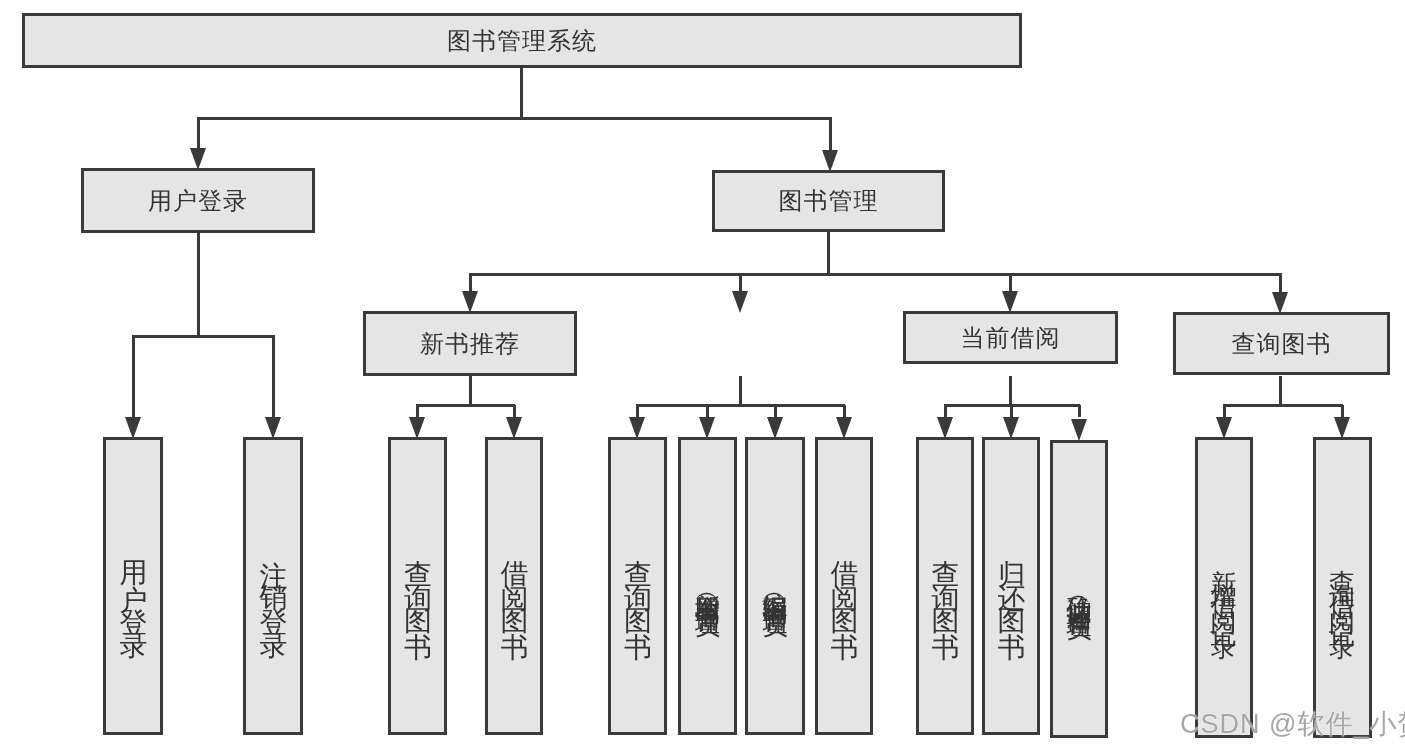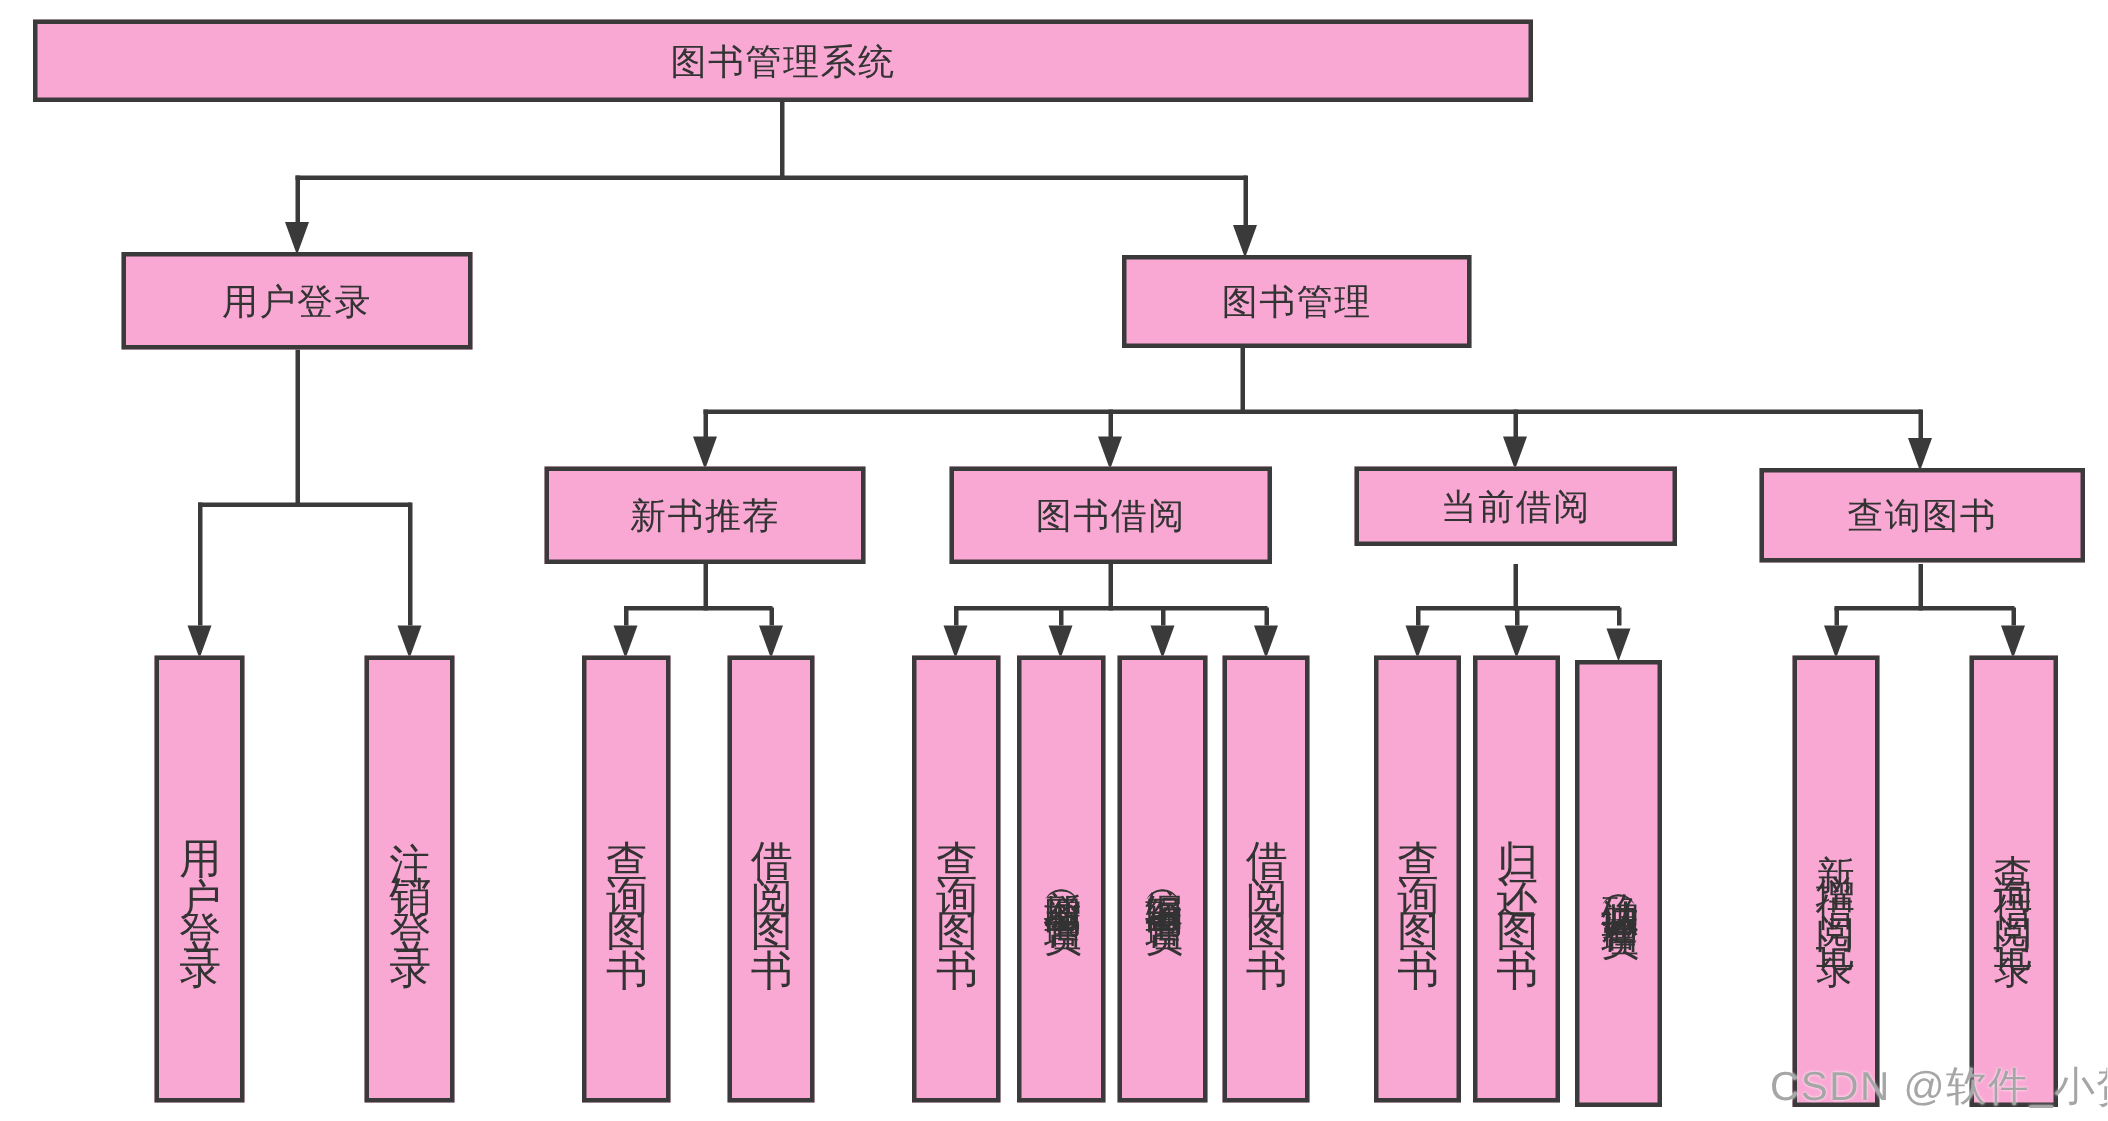--- a/index.html
+++ b/index.html
@@ -13,7 +13,7 @@
   }
   .box{
     position:absolute;
-    background:#f9a8d4;
+    background:#e5e5e5;
     border:3px solid #3a3a3a;
     box-sizing:border-box;
     display:flex;

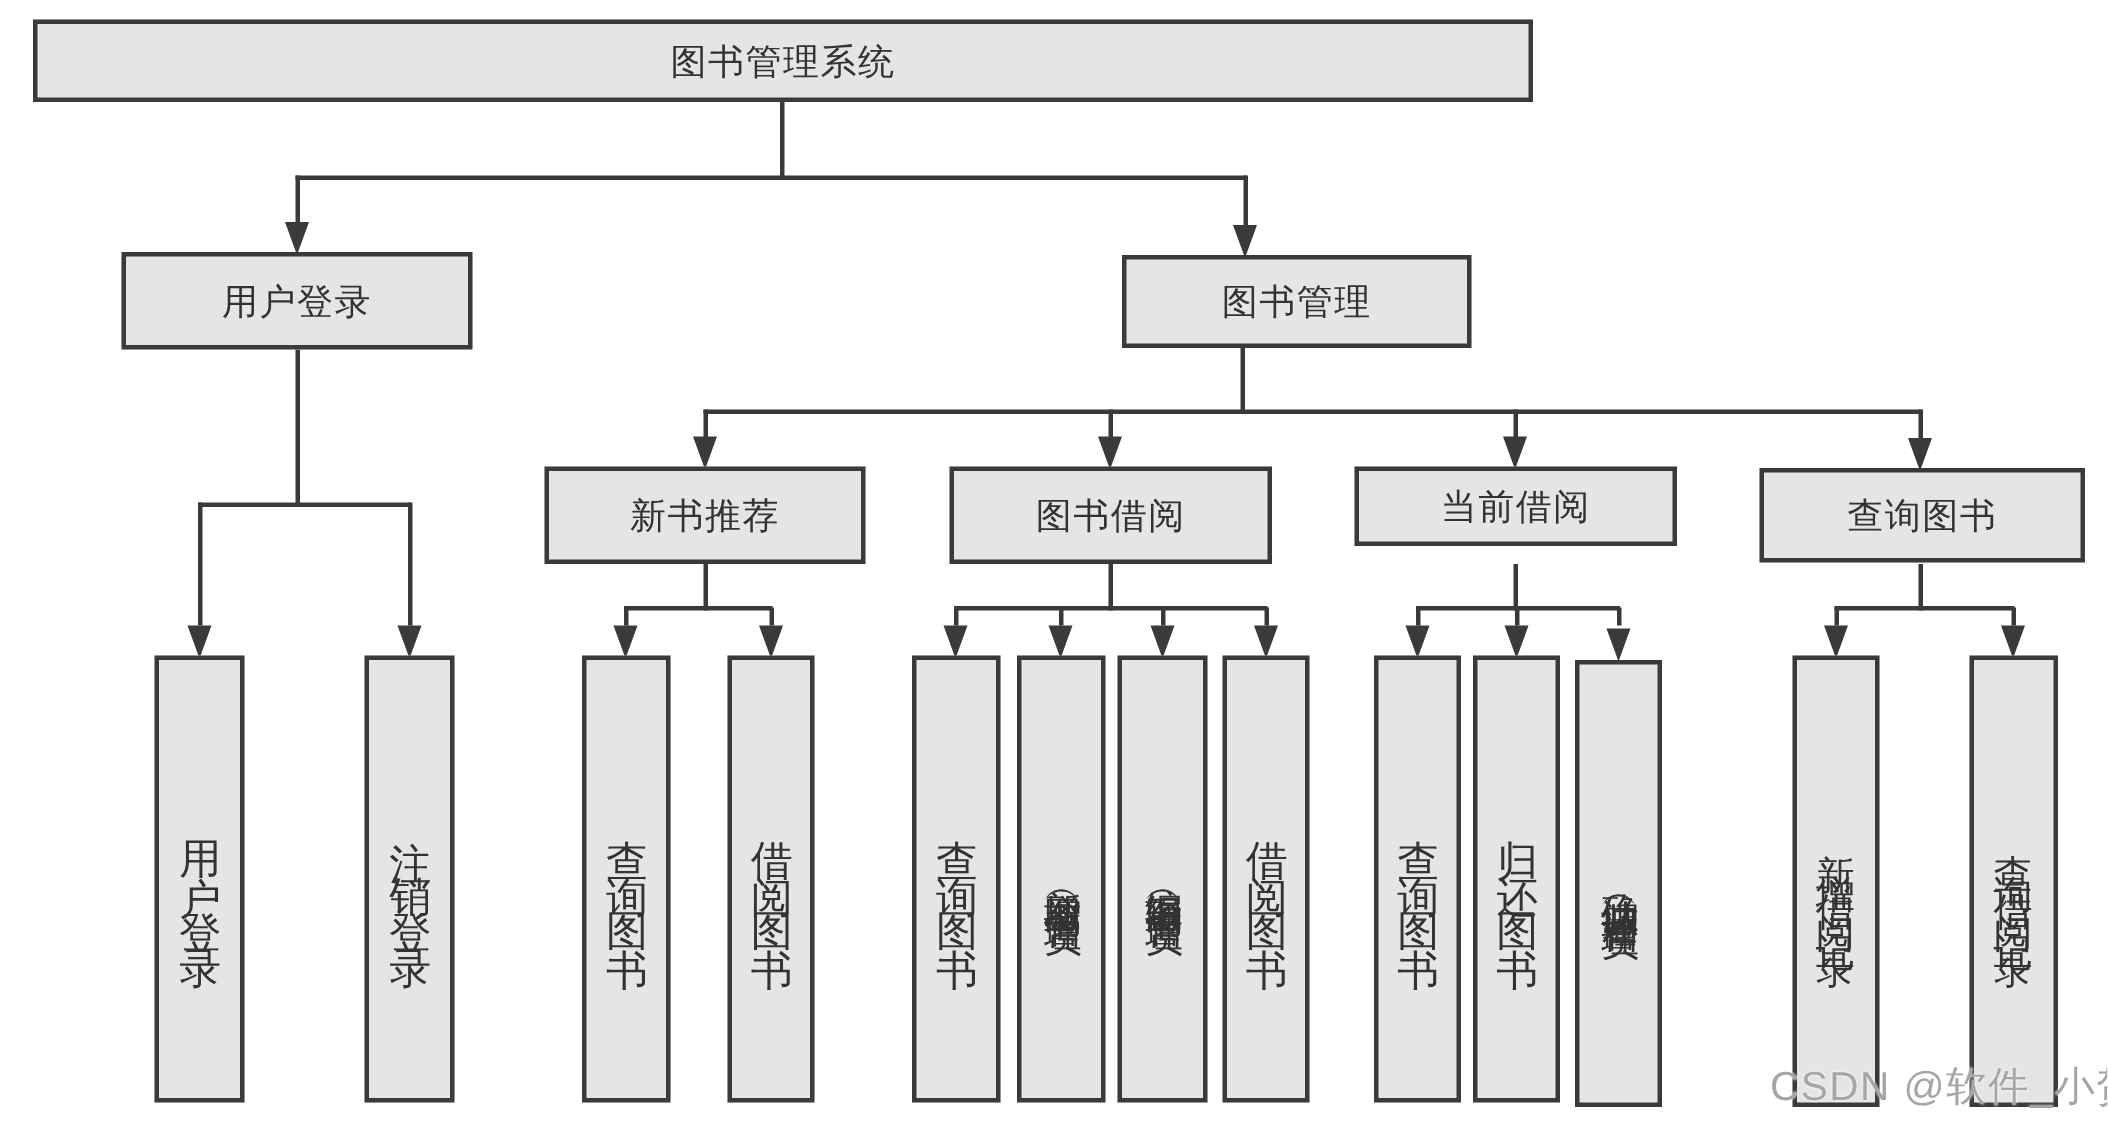--- a/index.html
+++ b/index.html
@@ -62,7 +62,7 @@
   <div class="box hbox" style="left:81px;top:168px;width:234px;height:65px;">
     <span>用户登录</span>
   </div>
-  <div class="box hbox" style="left:748px;top:170px;width:233px;height:62px;">
+  <div class="box hbox" style="left:712px;top:170px;width:233px;height:62px;">
     <span>图书管理</span>
   </div>
 

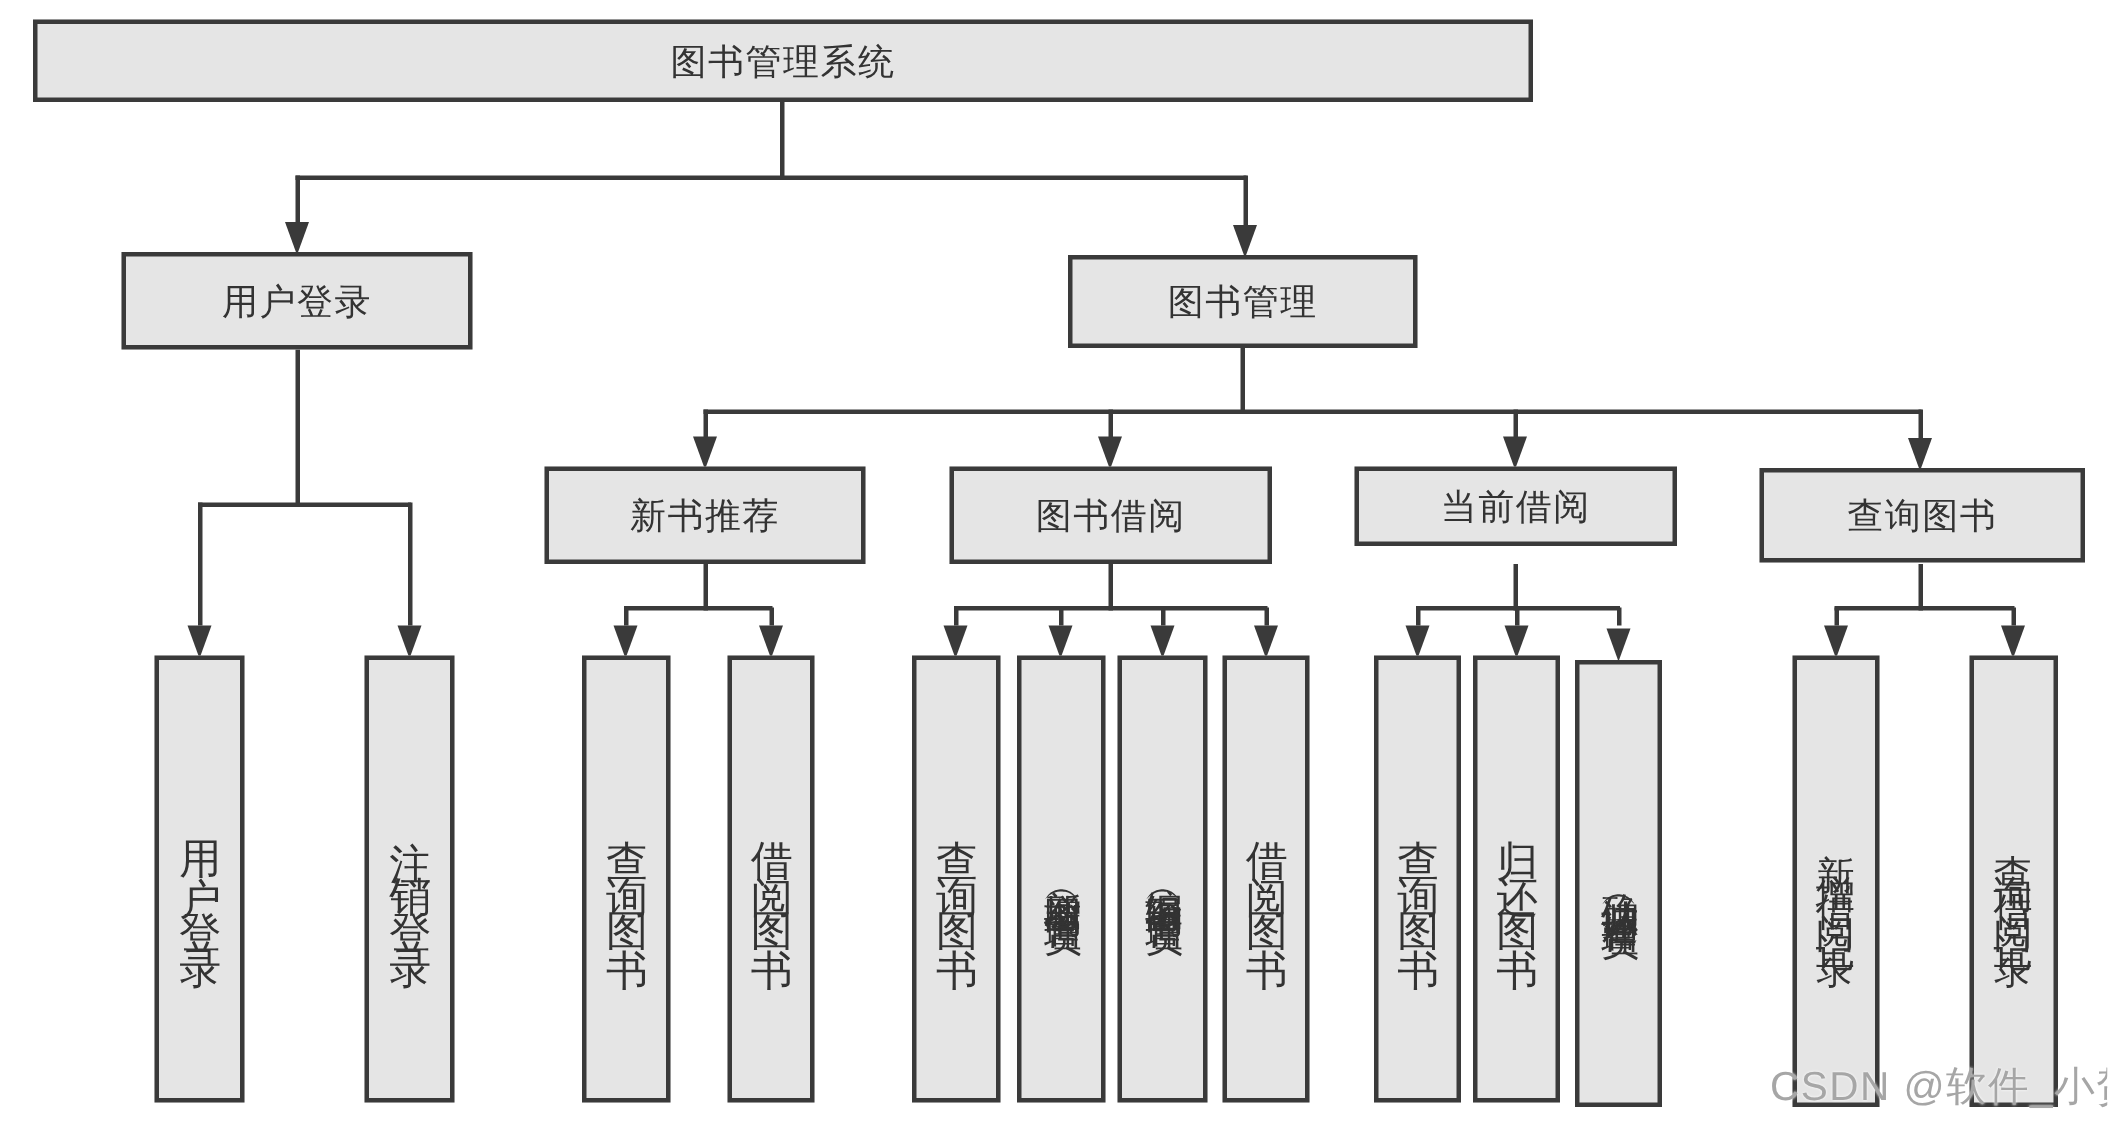--- a/index.html
+++ b/index.html
@@ -68,9 +68,6 @@
 
   <div class="box hbox" style="left:363px;top:311px;width:214px;height:65px;">
     <span>新书推荐</span>
-  </div>
-  <div class="box hbox" style="left:633px;top:311px;width:215px;height:65px;">
-    <span>图书借阅</span>
   </div>
   <div class="box hbox" style="left:903px;top:311px;width:215px;height:53px;">
     <span>当前借阅</span>

